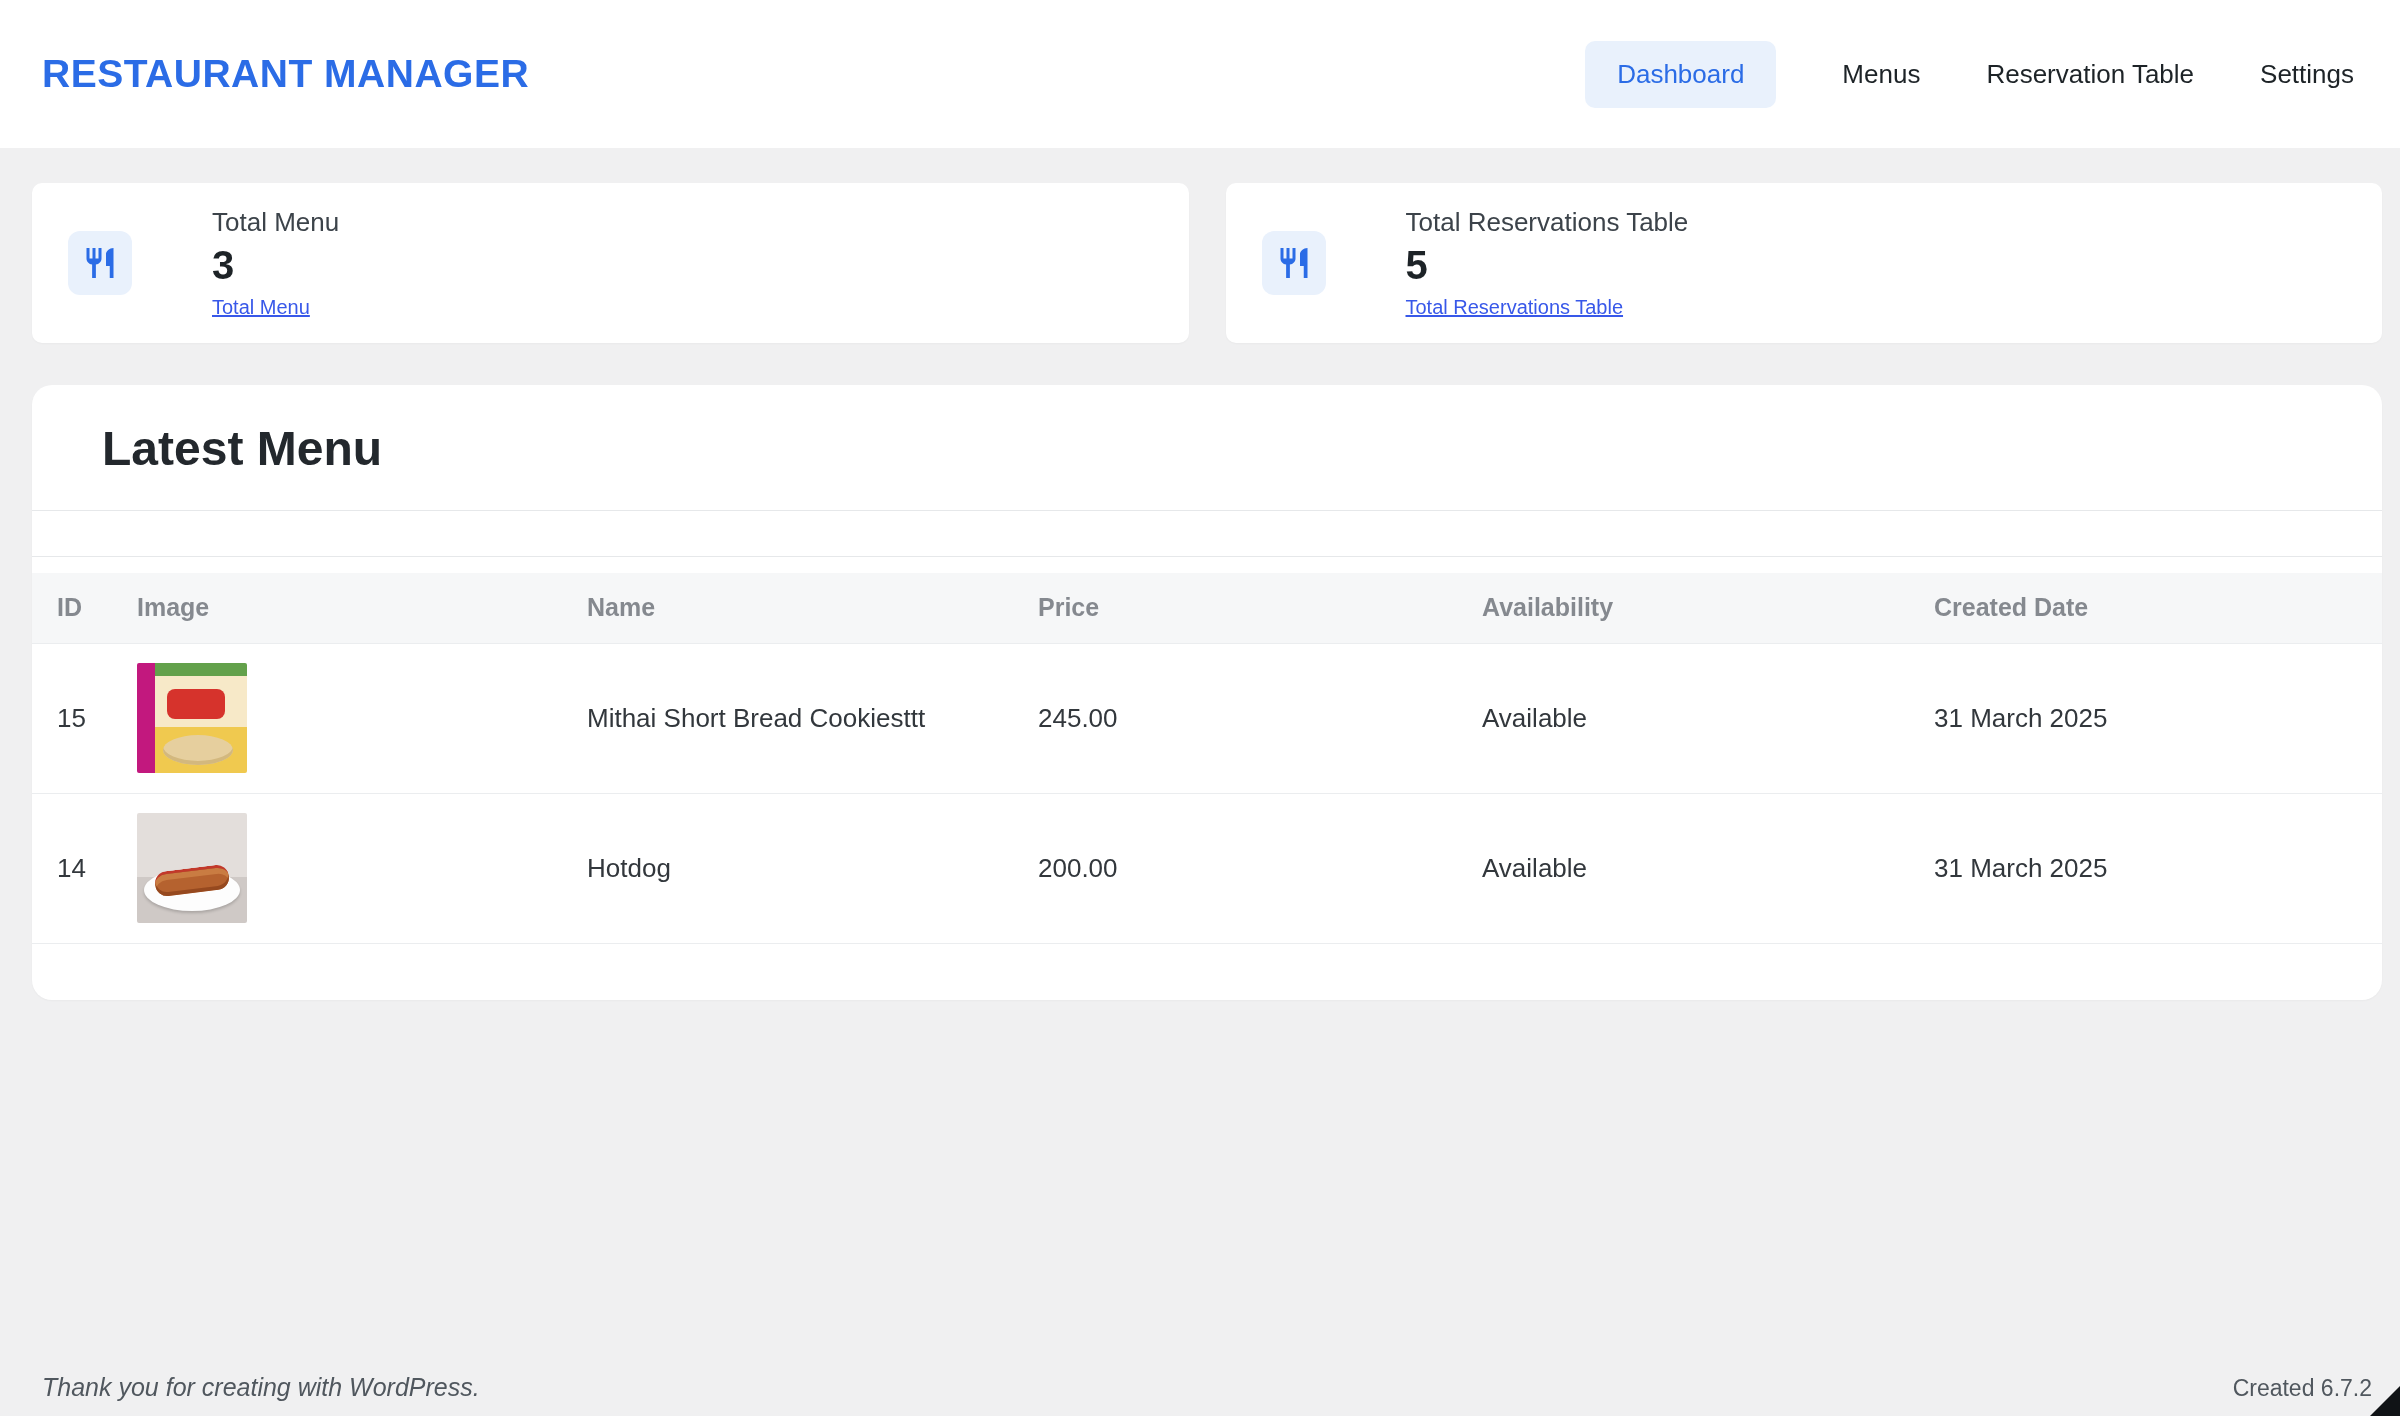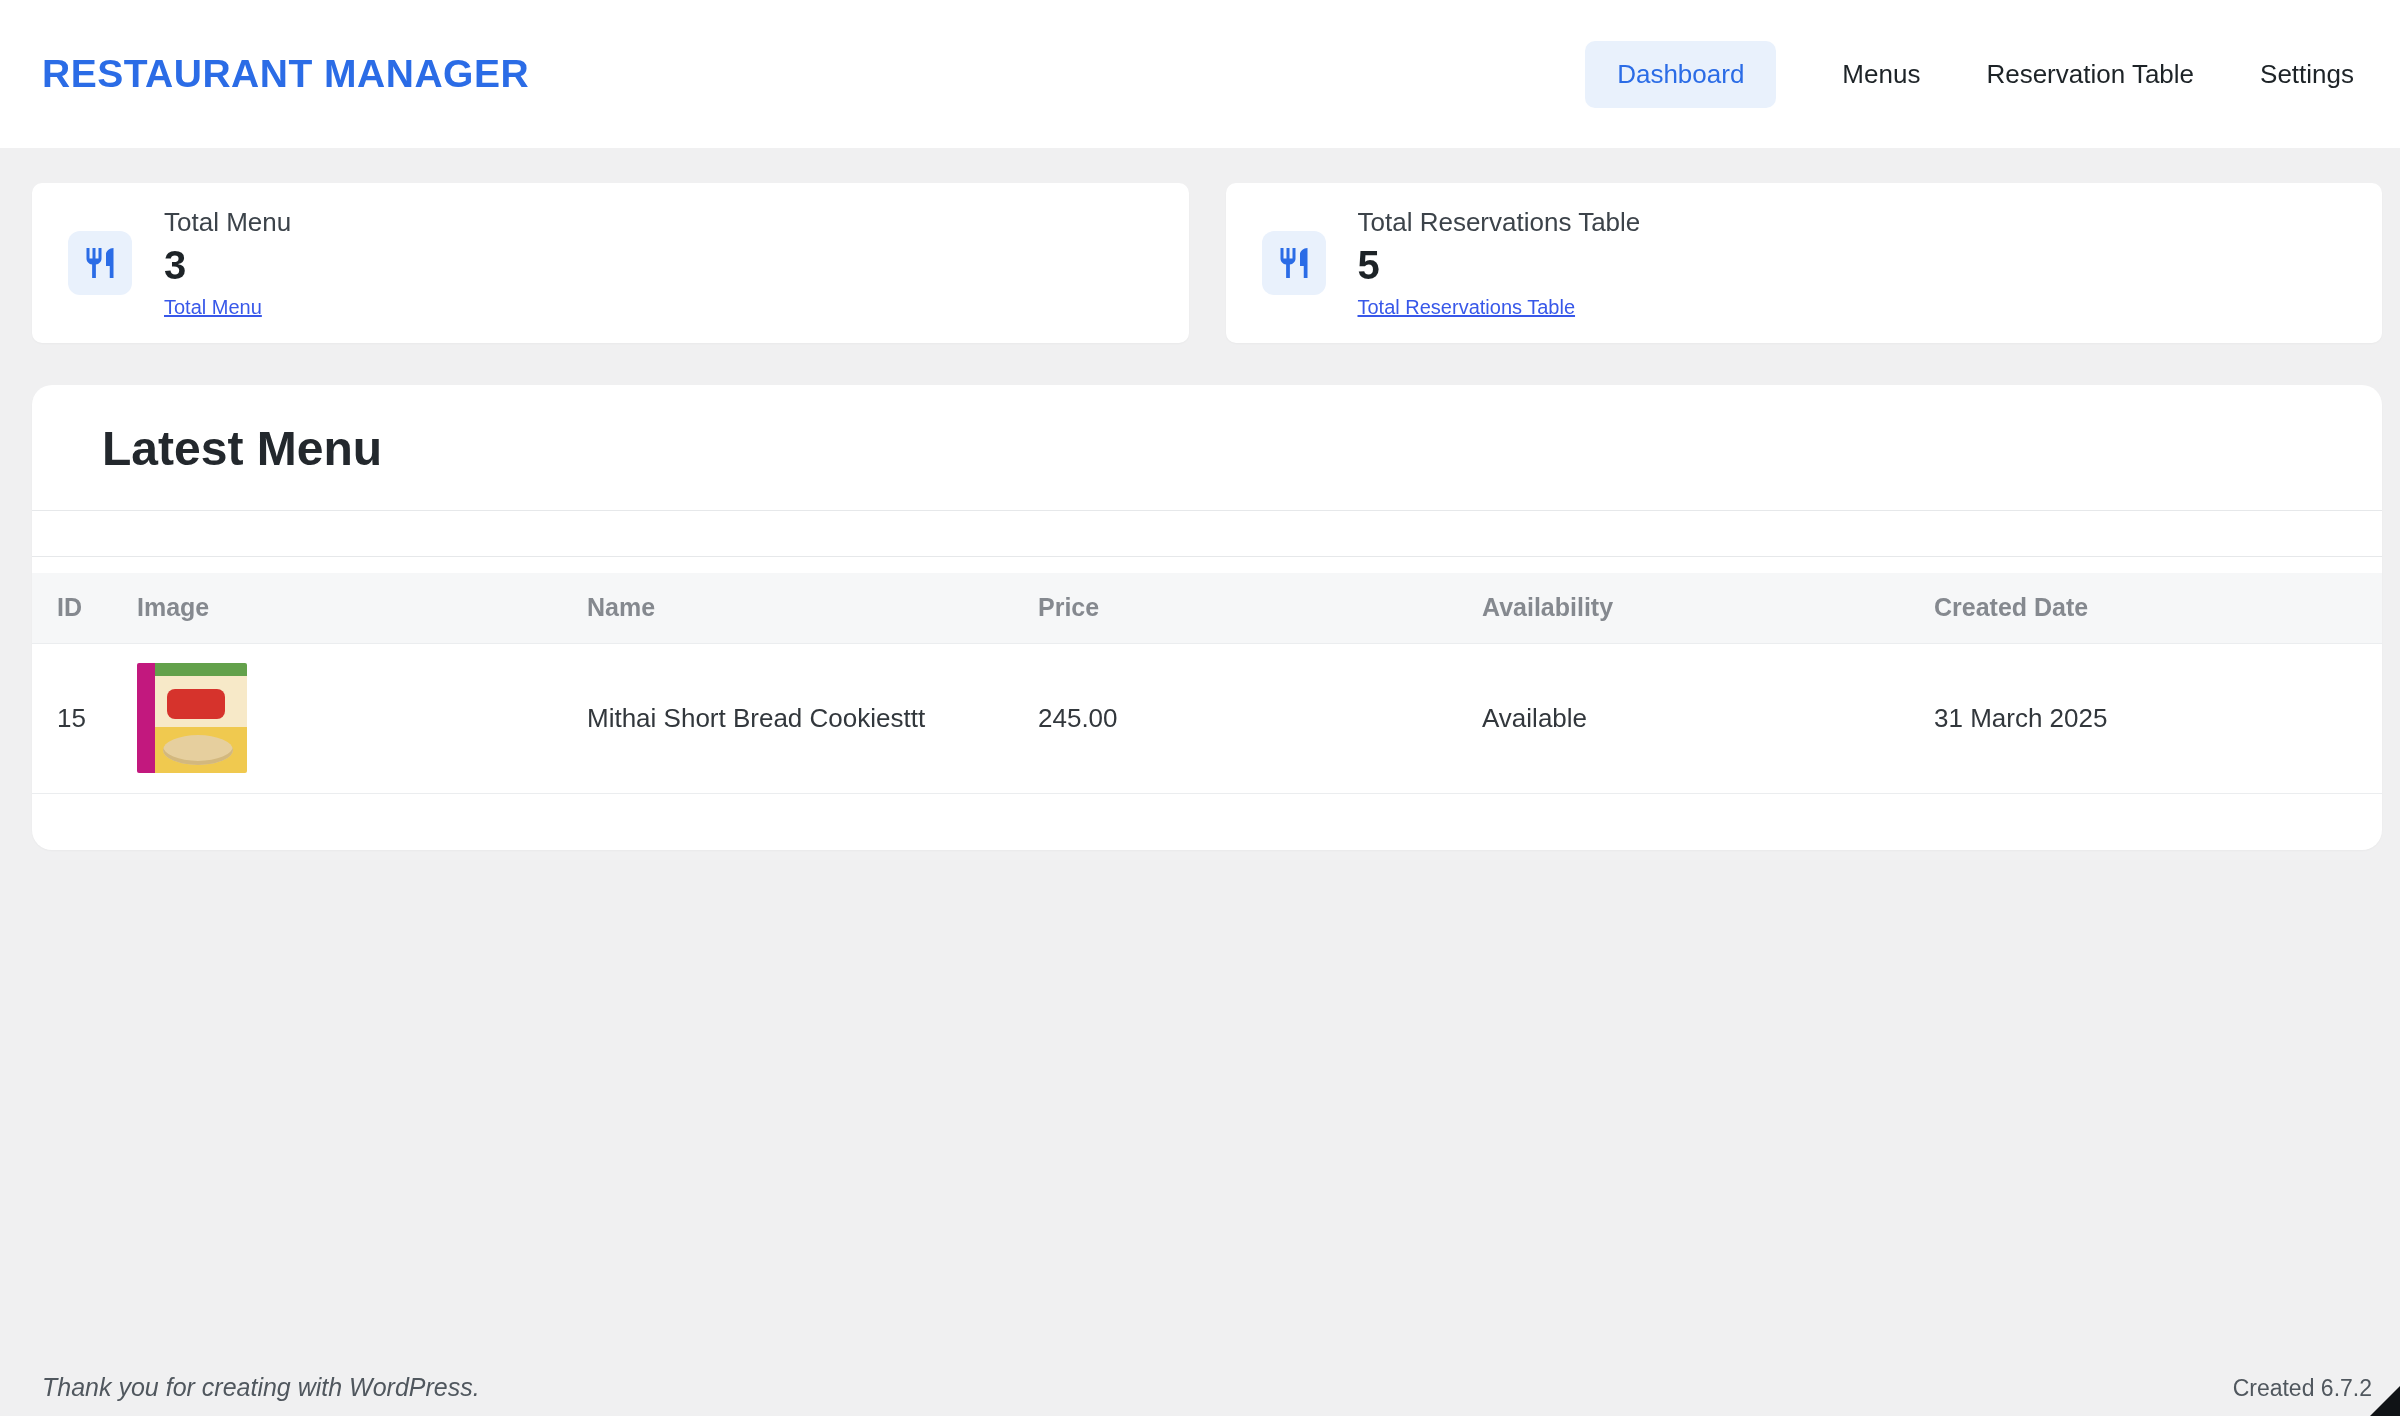--- a/index.html
+++ b/index.html
@@ -48,6 +48,7 @@
     flex:1 1 0;height:160px;background:var(--card);border-radius:10px;
     display:flex;align-items:center;padding-left:36px;
     box-shadow:0 1px 2px rgba(0,0,0,.03);
+    gap:48px;
   }
   .stat-icon{
     width:64px;height:64px;border-radius:12px;background:var(--accent-bg);

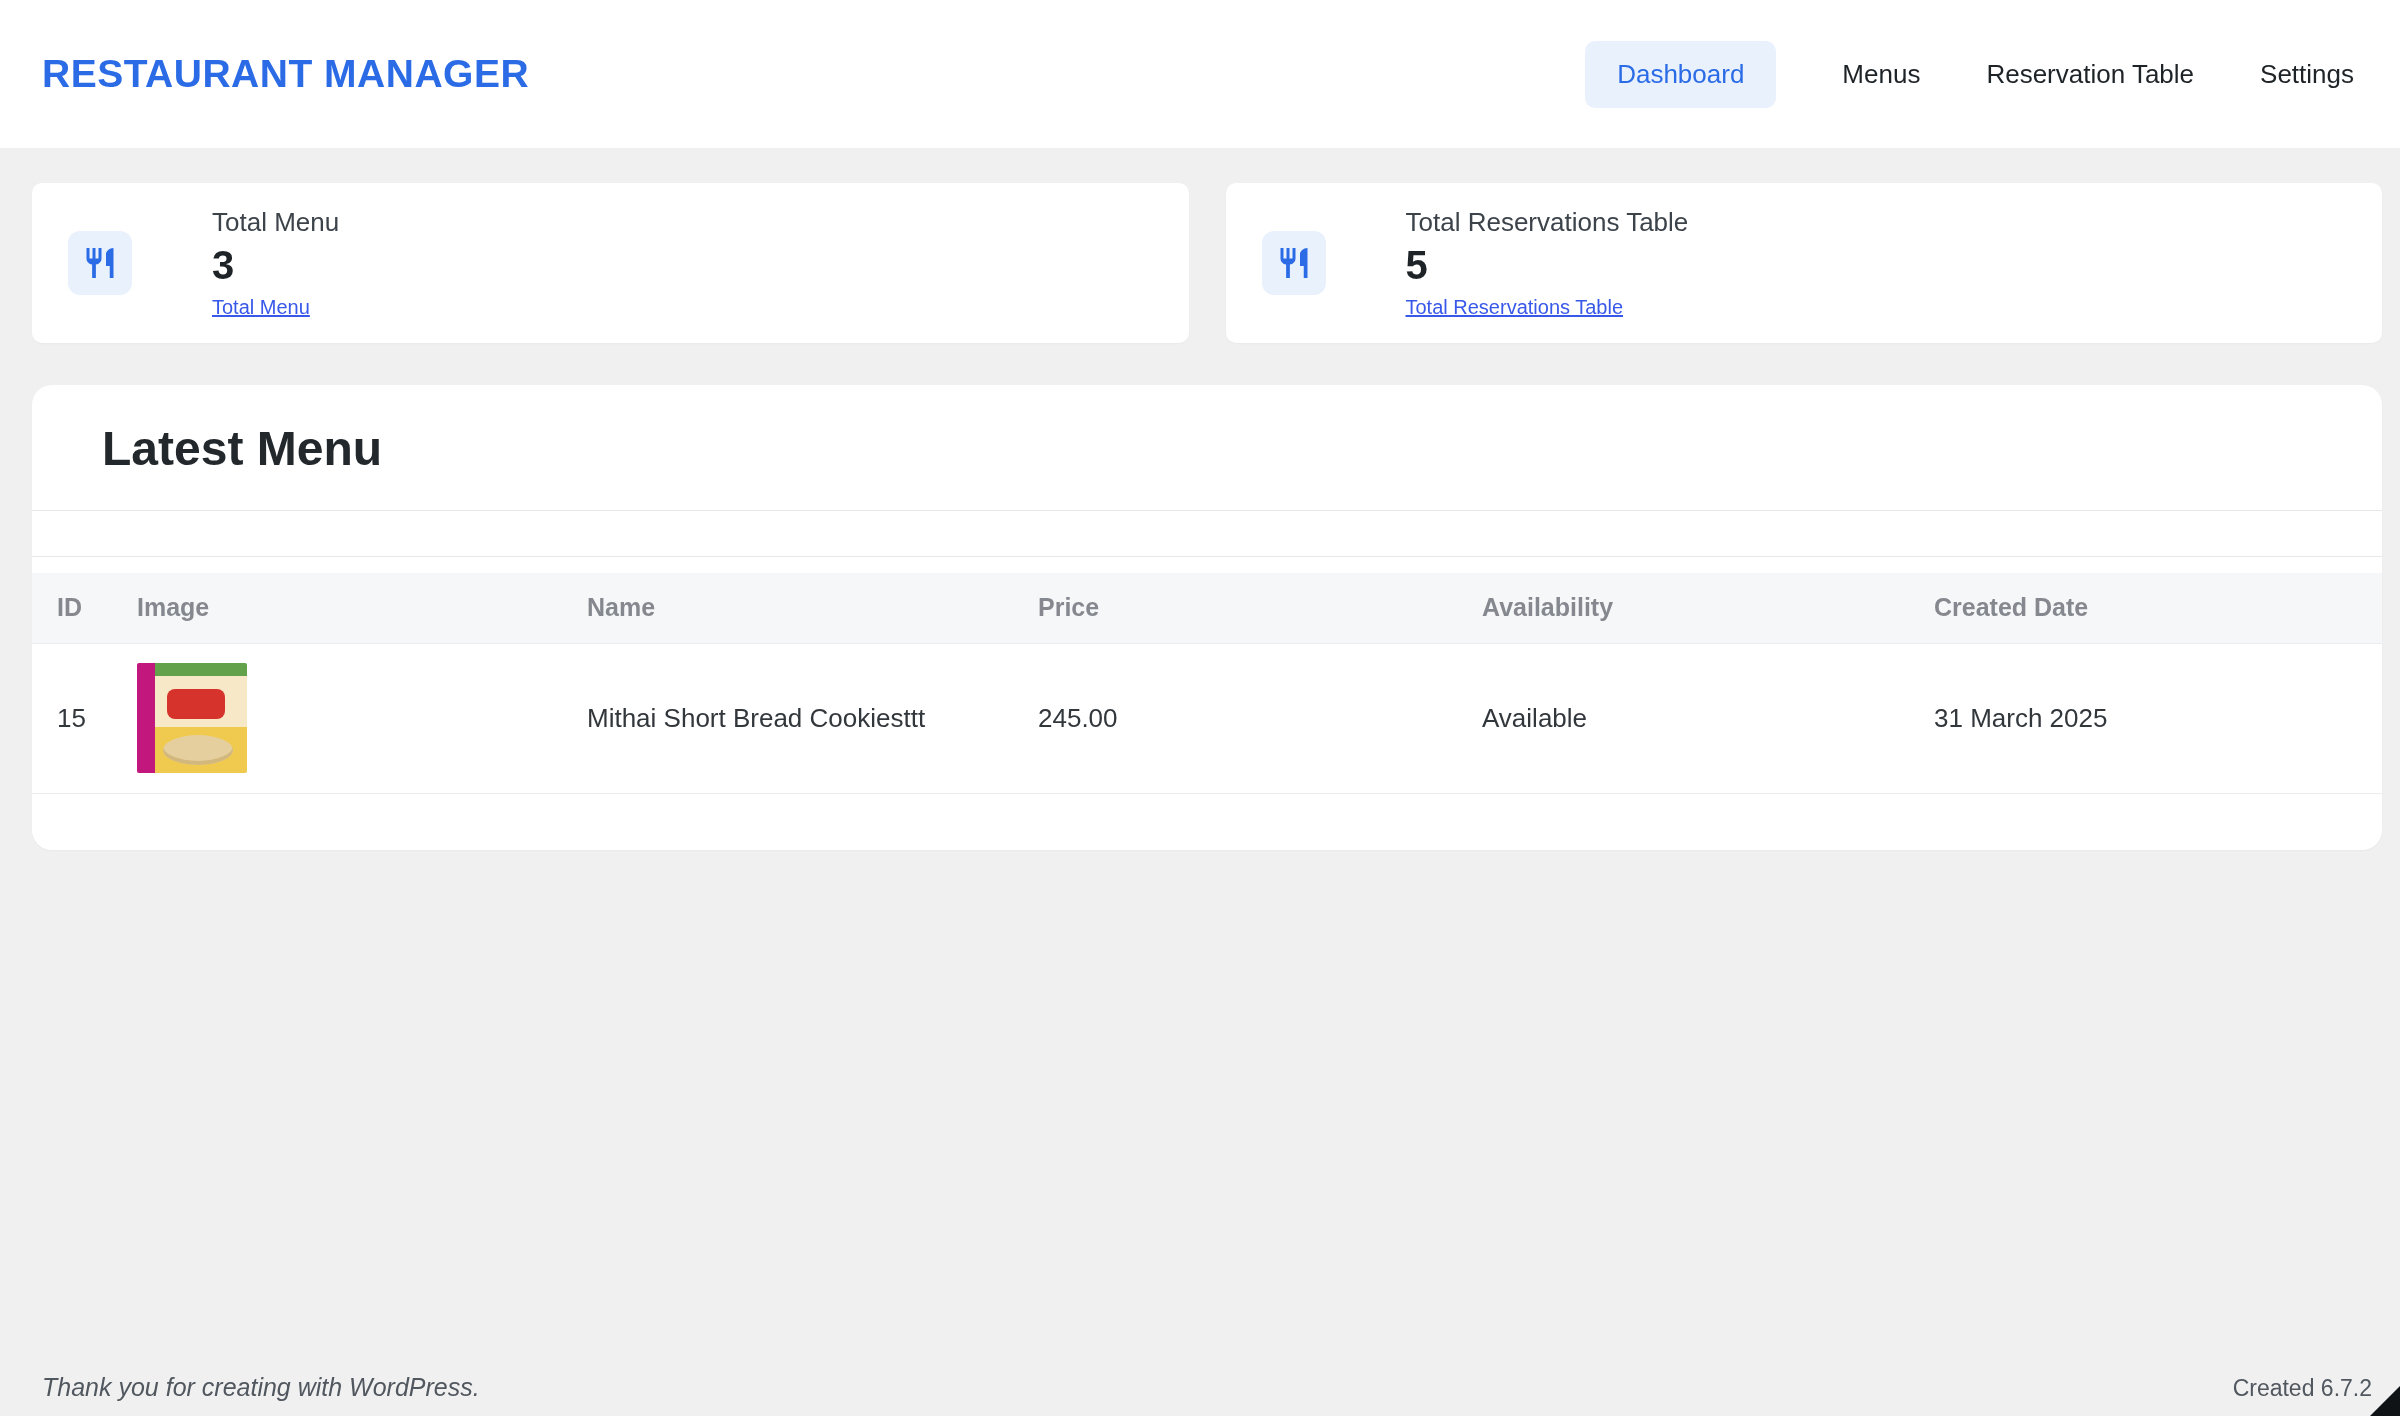--- a/index.html
+++ b/index.html
@@ -213,6 +213,16 @@
           <td>Available</td>
           <td>31 March 2025</td>
         </tr>
+        <tr>
+          <td>14</td>
+          <td>
+            <span class="thumb thumb-hotdog" title="hotdog-plate-photo"></span>
+          </td>
+          <td>Hotdog</td>
+          <td>200.00</td>
+          <td>Available</td>
+          <td>31 March 2025</td>
+        </tr>
       </tbody>
     </table>
   </div>

